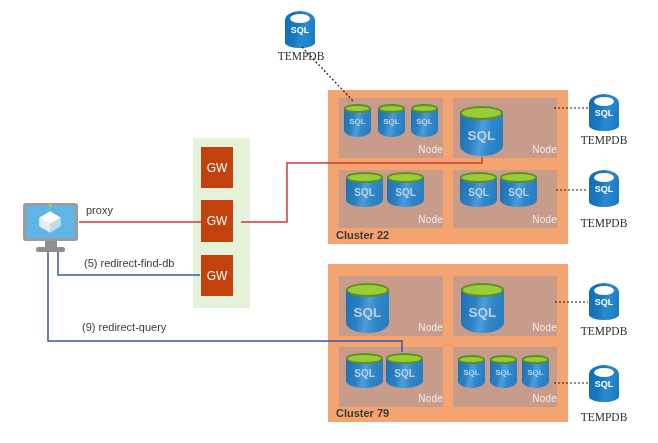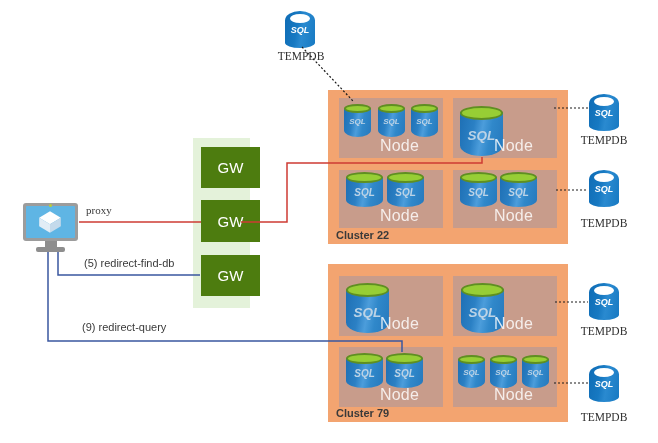--- a/index.html
+++ b/index.html
@@ -18,7 +18,7 @@
     position:absolute;left:8px;bottom:3px;font-size:11px;font-weight:600;color:#3A3A3A;
   }
   
-  .db{position:absolute;font-style:italic;}
+  .db{position:absolute;}
   .db .body{
     position:absolute;left:0;right:0;bottom:0;
     background:linear-gradient(100deg,#1E6FB4 0%,#2B80C4 32%,#4C9DDB 50%,#3088CA 68%,#2679BD 100%);

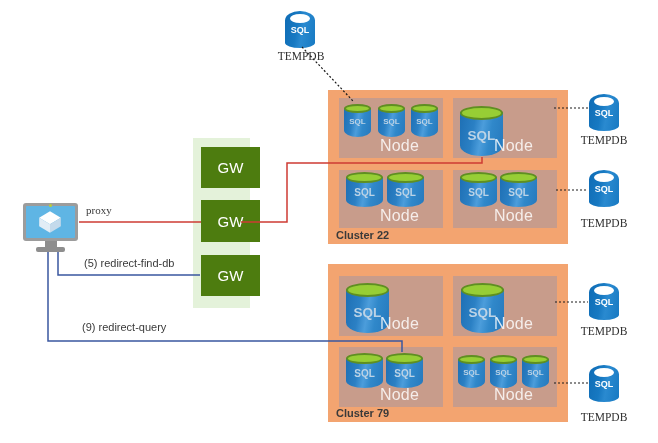--- a/index.html
+++ b/index.html
@@ -11,7 +11,7 @@
   .cluster{position:absolute;background:#F3A470;}
   .node{position:absolute;background:#C89C8B;}
   .node-label{
-    position:absolute;right:24px;bottom:3px;font-size:16px;color:rgba(255,255,255,.82);
+    position:absolute;right:0;bottom:3px;font-size:10px;color:rgba(255,255,255,.82);
     letter-spacing:.2px;
   }
   .cluster-label{

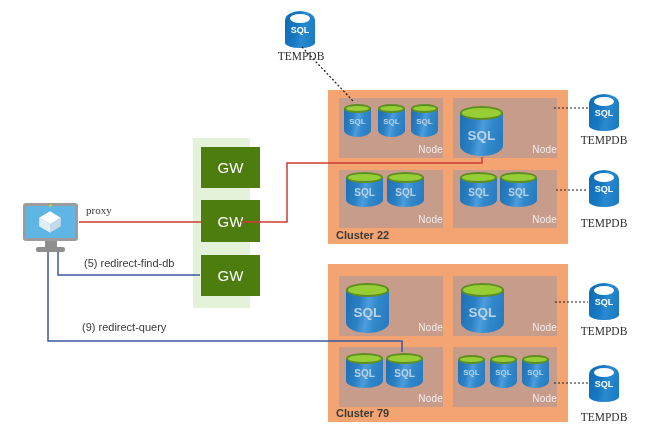--- a/index.html
+++ b/index.html
@@ -47,7 +47,7 @@
   
   .gw-panel{position:absolute;left:193px;top:138px;width:57px;height:170px;background:#E4F2DA;}
   .gw-box{
-    position:absolute;width:59px;background:#4d7c0f;color:#fff;font-size:15px;
+    position:absolute;width:32px;background:#c2410c;color:#fff;font-size:12px;
     display:flex;align-items:center;justify-content:center;
   }
   

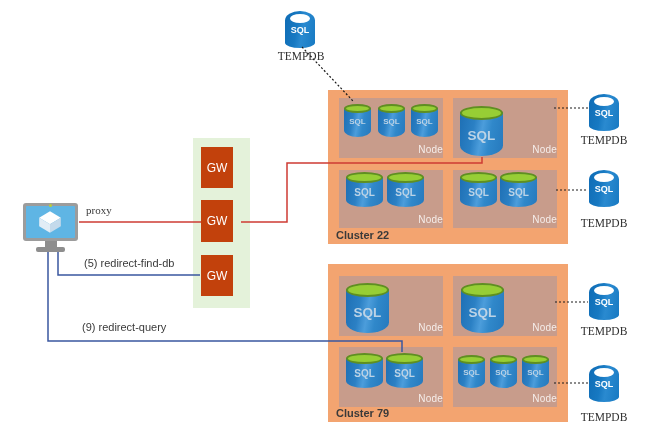--- a/index.html
+++ b/index.html
@@ -200,7 +200,7 @@
     <div class="monitor-base"></div>
   </div>
 
-  <span class="flow-label" style="left:86px;top:204px;font-family:Liberation Serif, serif;">proxy</span>
+  <span class="flow-label" style="left:86px;top:204px;">proxy</span>
   <span class="flow-label" style="left:84px;top:257px;">(5) redirect-find-db</span>
   <span class="flow-label" style="left:82px;top:321px;">(9) redirect-query</span>
 

